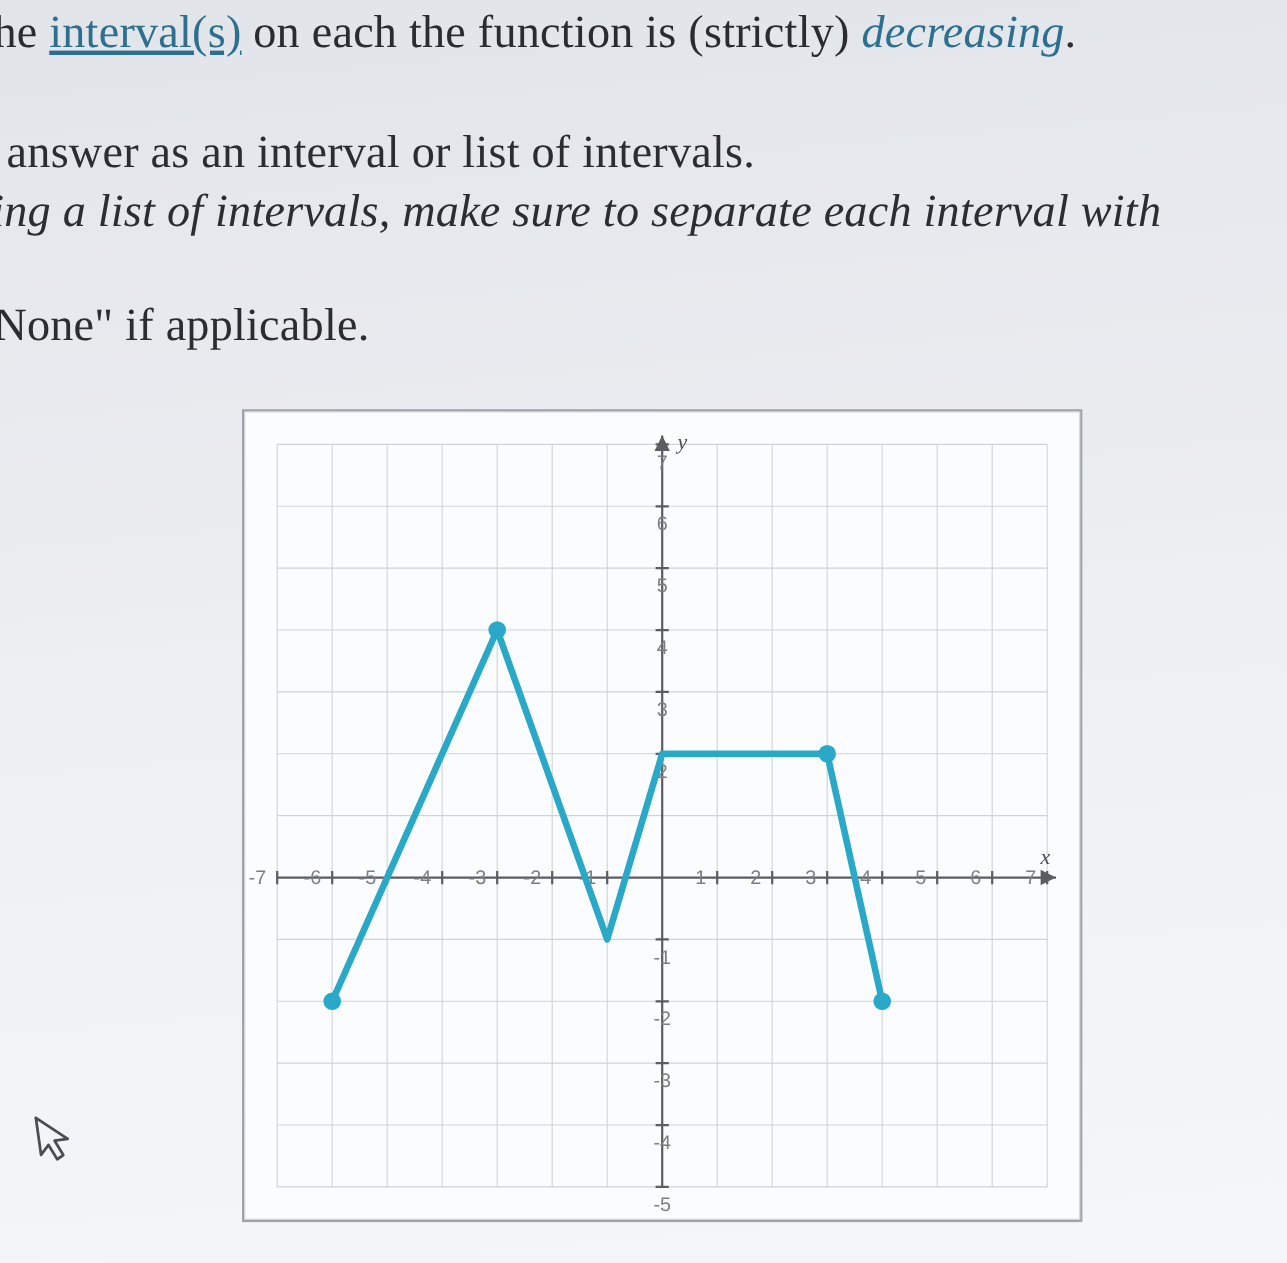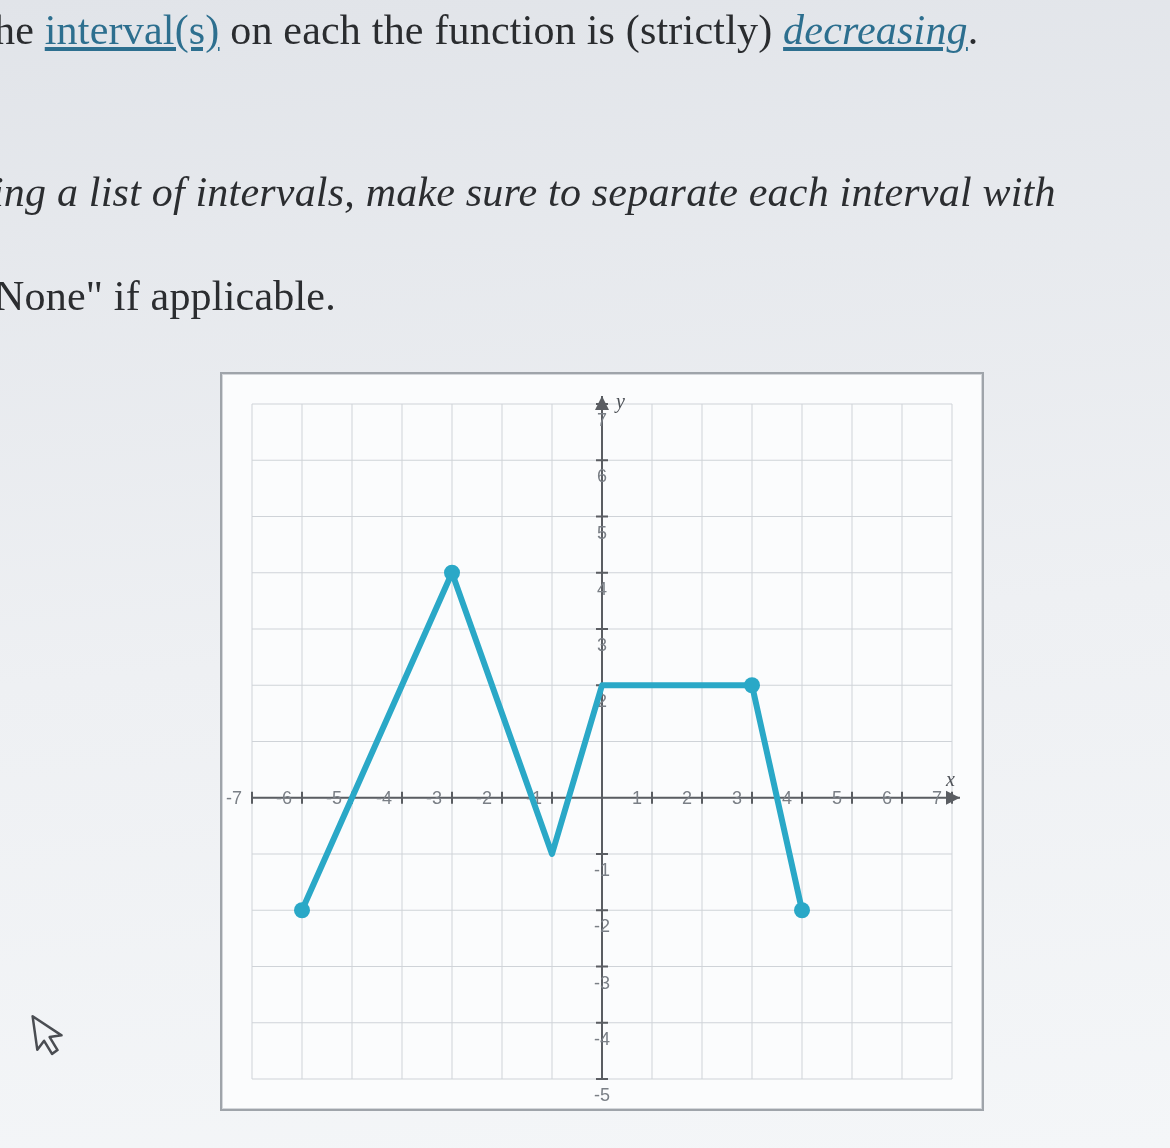--- a/index.html
+++ b/index.html
@@ -60,7 +60,6 @@
   }
   .kw2 {
     color:#2d6f8f;
-    text-decoration: underline;
     font-style: italic;
     text-align: center;
   }

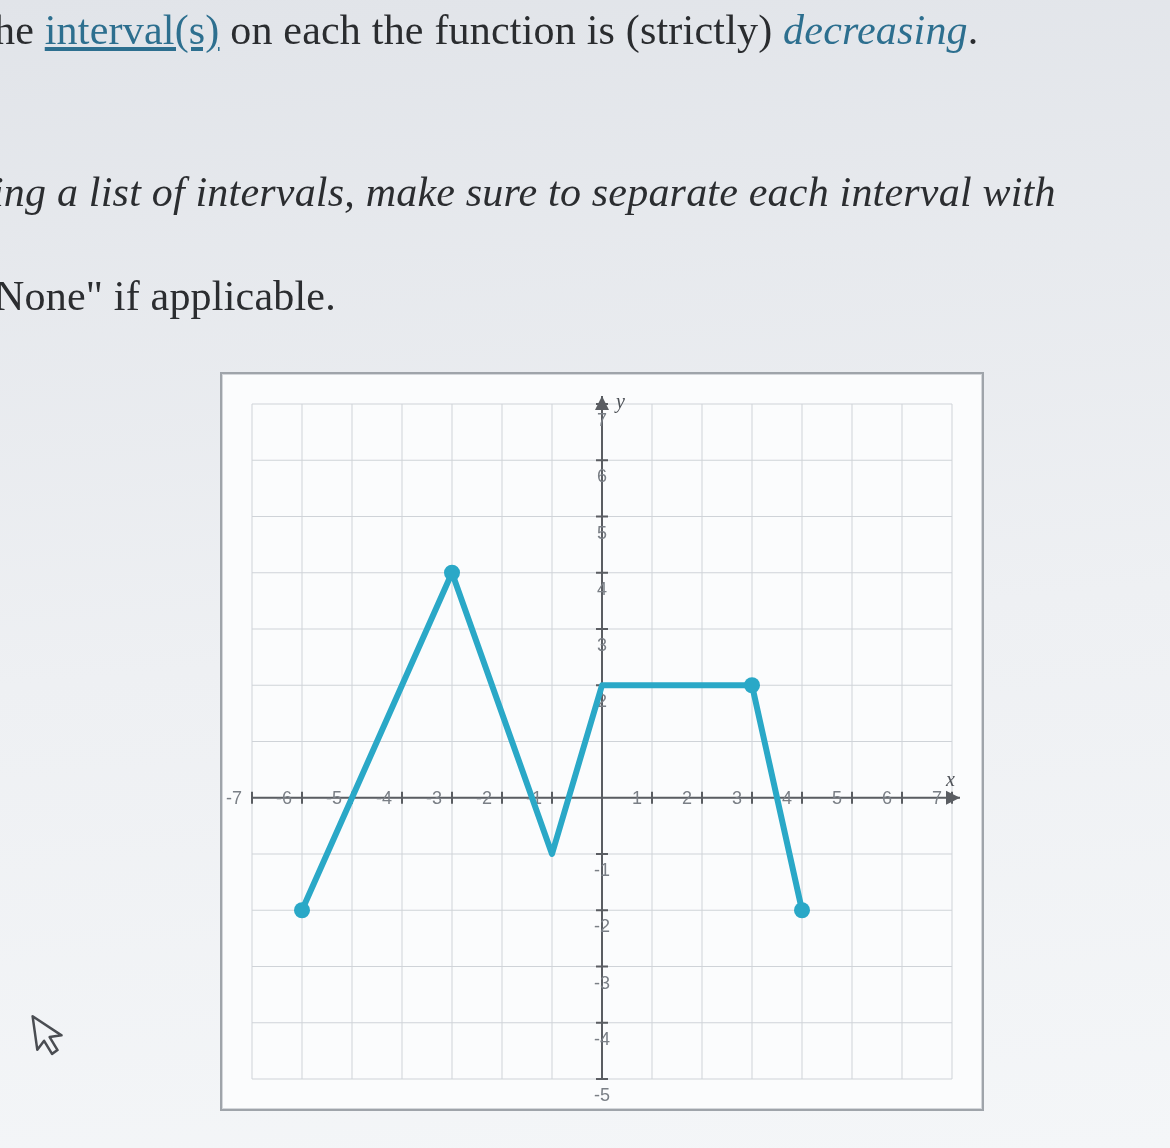--- a/index.html
+++ b/index.html
@@ -124,6 +124,7 @@
   <div class="line l1">
     <span>he </span><span class="kw">interval(s)</span><span> on each the function is (strictly) </span><span class="kw2">decreasing</span><span>.</span>
   </div>
+  <div class="line l2"> answer as an interval or list of intervals.</div>
   <div class="line l3">ing a list of intervals, make sure to separate each interval with</div>
   <div class="line l4">None" if applicable.</div>
 

